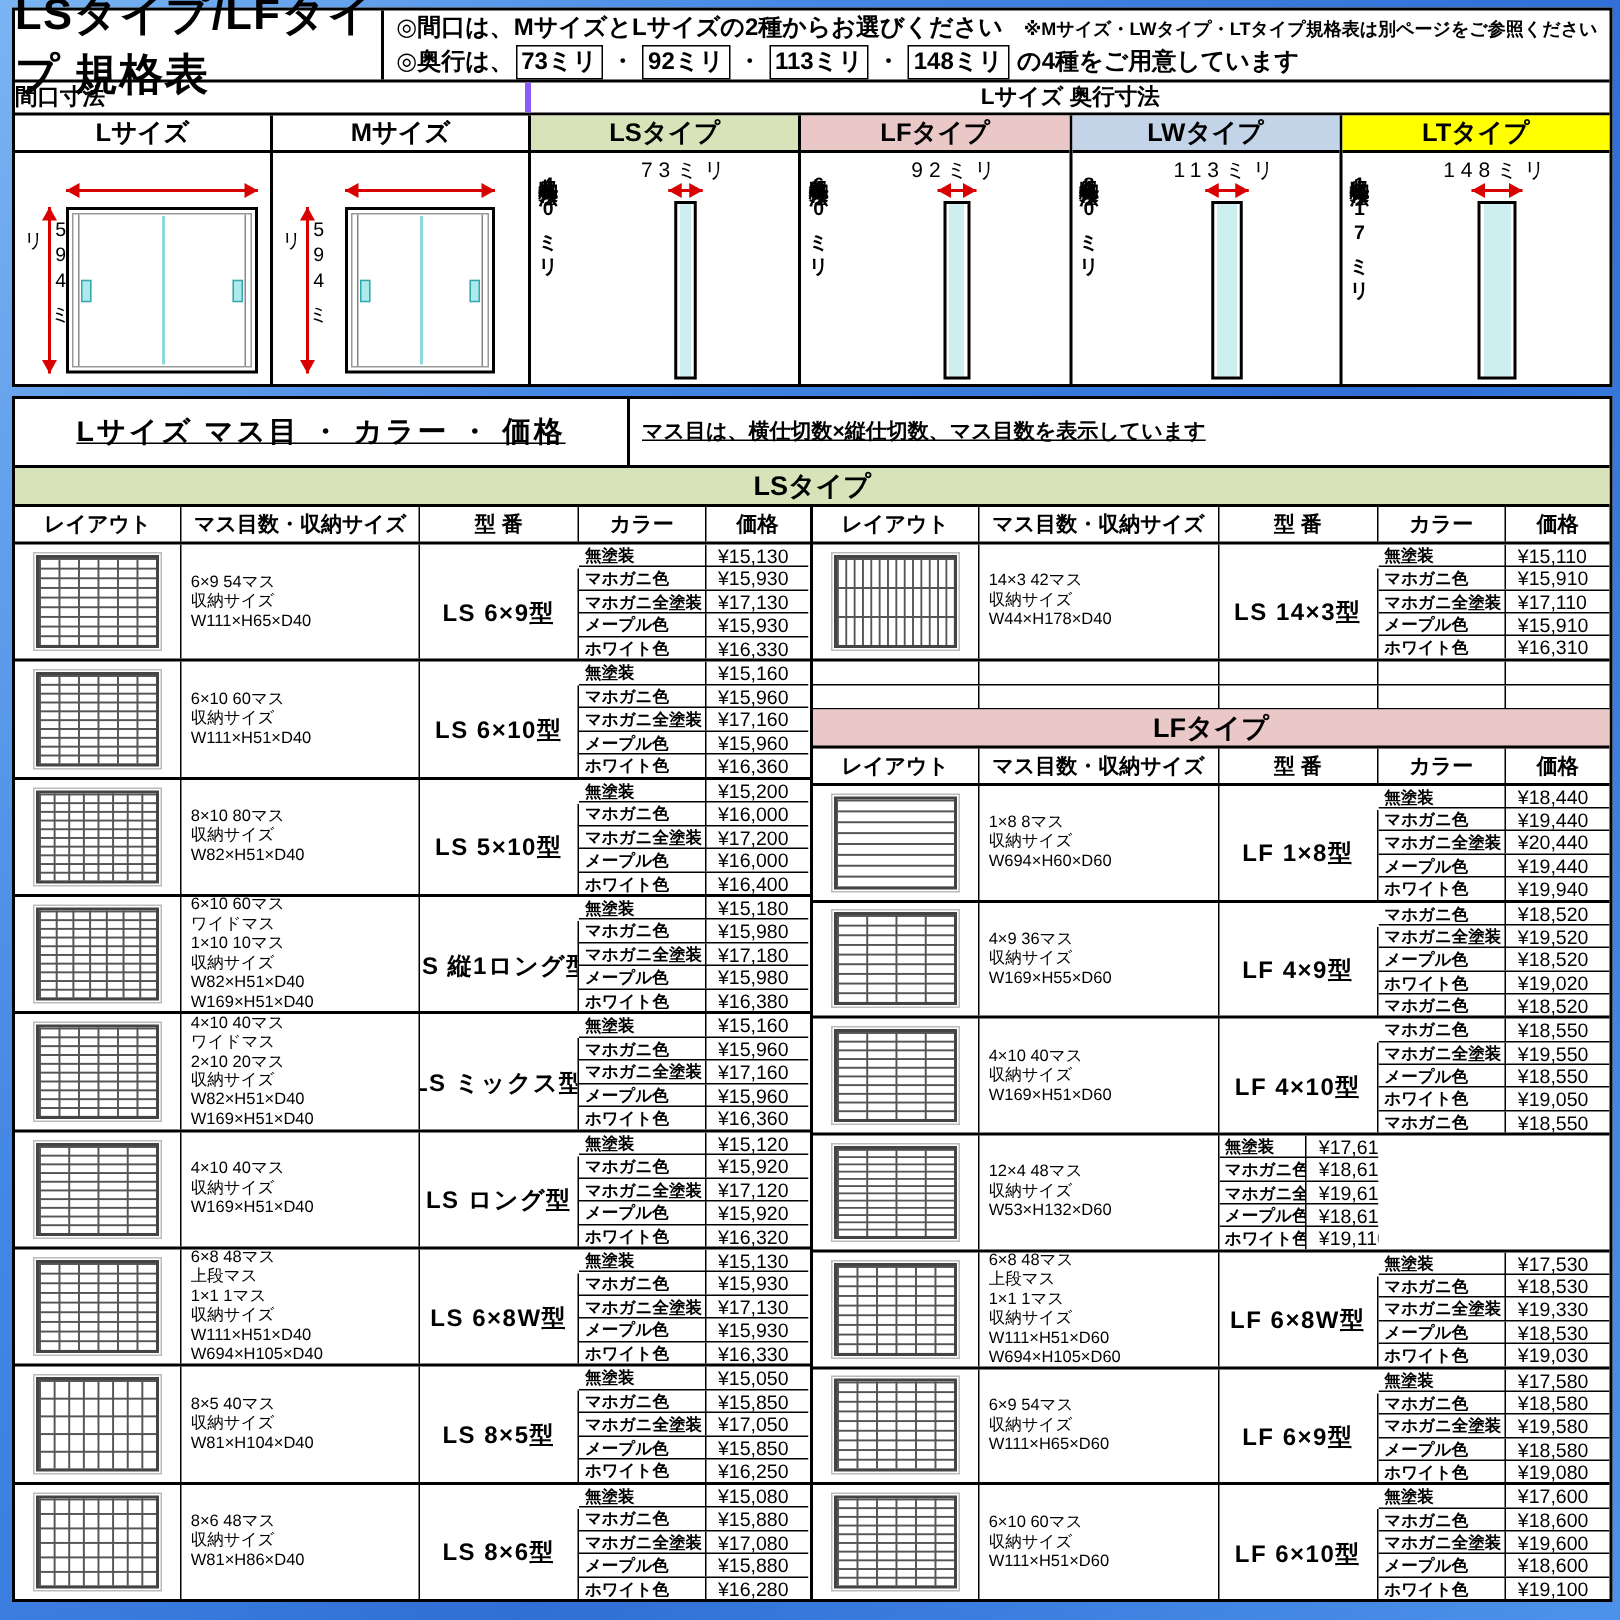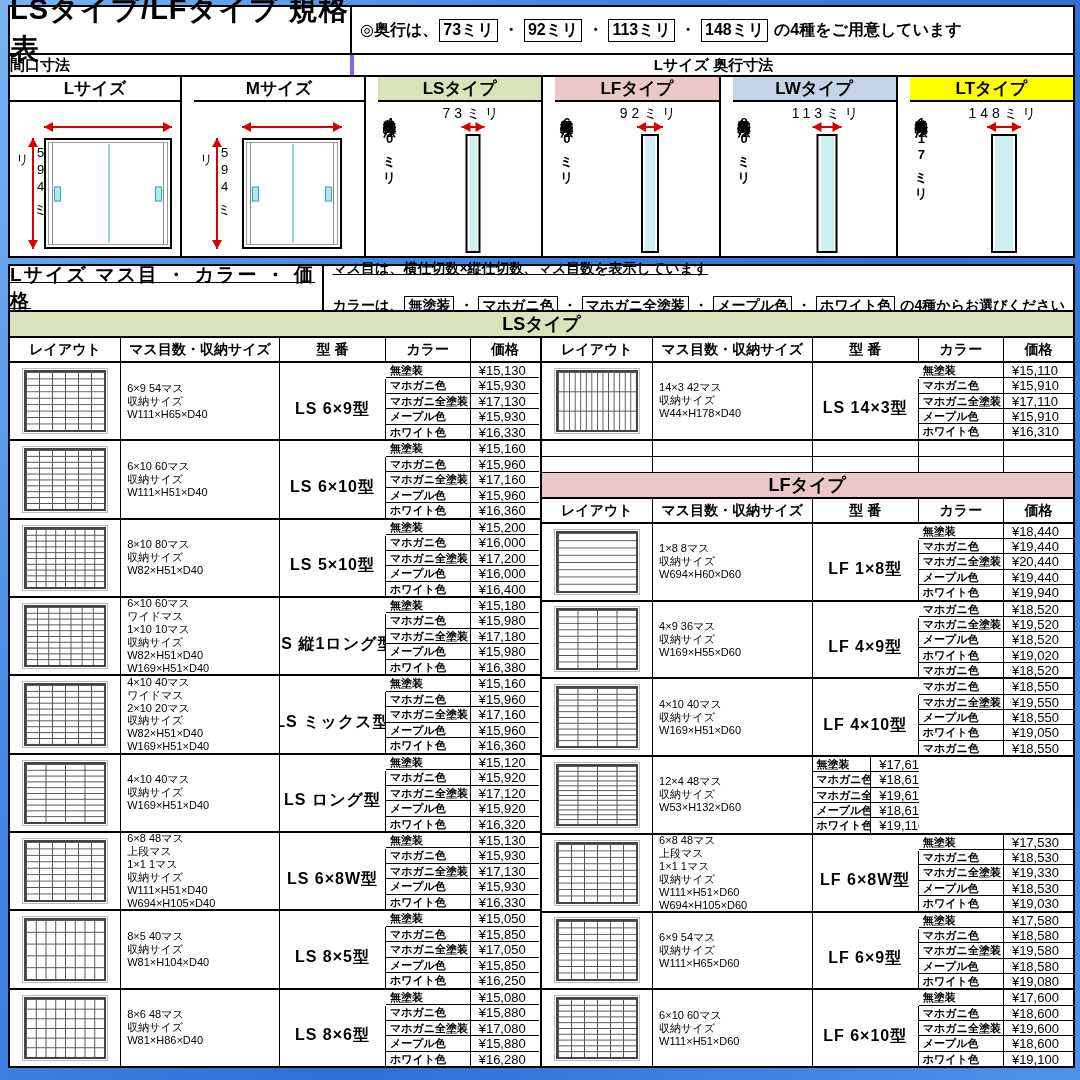--- a/index.html
+++ b/index.html
@@ -100,6 +100,9 @@
     <div class="t-header">
       <div class="title-cell">LSタイプ/LFタイプ 規格表</div>
       <div class="notes-cell">
+        <div class="note-l1">
+          <span>◎間口は、MサイズとLサイズの2種からお選びください</span><span class="note-sub">※Mサイズ・LWタイプ・LTタイプ規格表は別ページをご参照ください</span>
+        </div>
         <div class="note-l2">
           <span>◎奥行は、</span><span id="depth-list"><span class="mini-box">73ミリ</span><span class="dotsep">・</span><span class="mini-box">92ミリ</span><span class="dotsep">・</span><span class="mini-box">113ミリ</span><span class="dotsep">・</span><span class="mini-box">148ミリ</span></span> <span>の4種をご用意しています</span>
         </div>

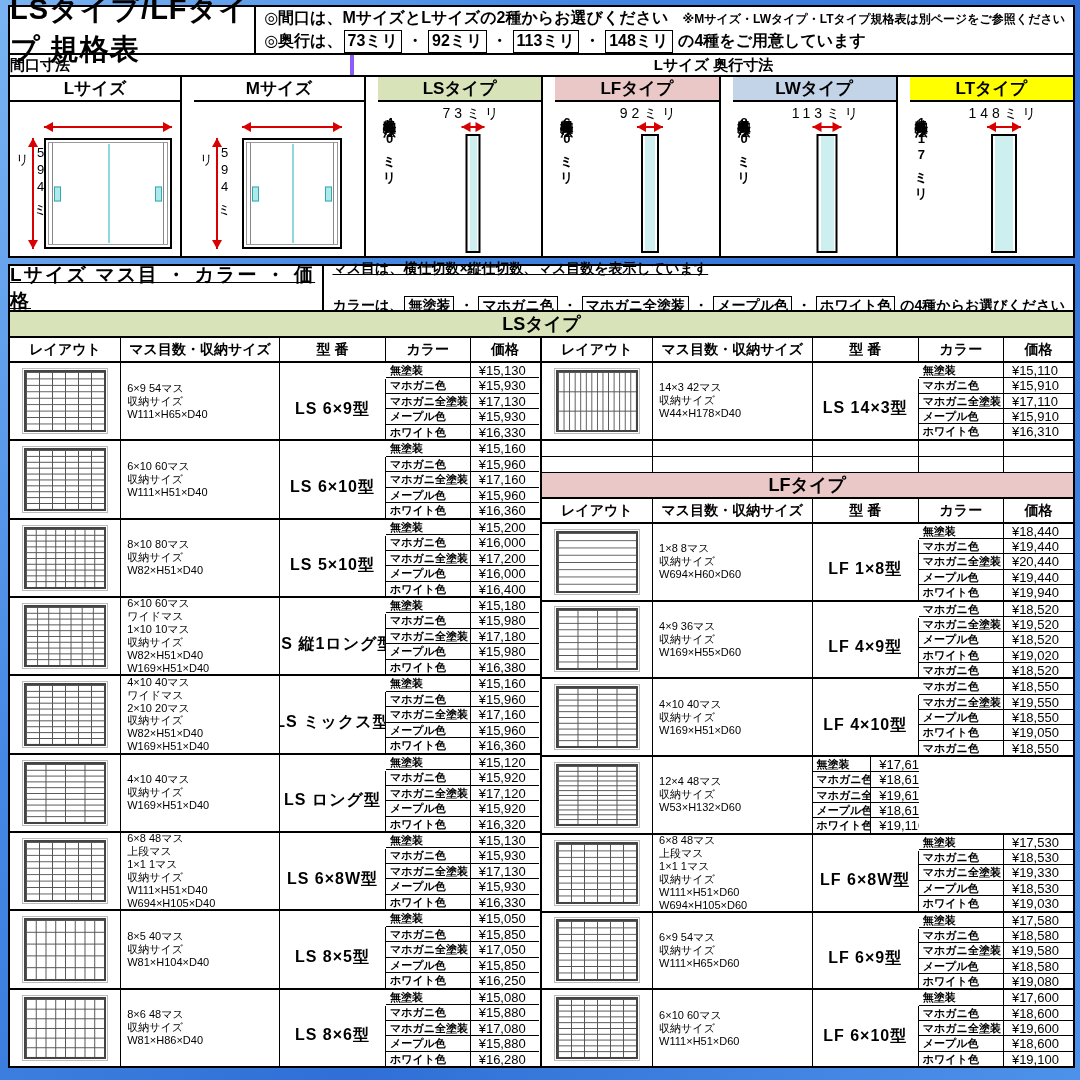--- a/index.html
+++ b/index.html
@@ -23,7 +23,7 @@
   .sec-row{height:20px;display:flex;border-bottom:2px solid #000;font-weight:bold;font-size:15px;line-height:19px;}
   .w-sec{width:340px;border-right:4px solid #8b5cf6;text-align:left;}
   .d-sec{flex:1;text-align:center;}
-  .cols{flex:1;display:flex;min-height:0;gap:12px;}
+  .cols{flex:1;display:flex;min-height:0;}
   .col{display:flex;flex-direction:column;border-right:2px solid #000;min-width:0;}
   .col:last-child{border-right:none;}
   .wcol{width:170px;}

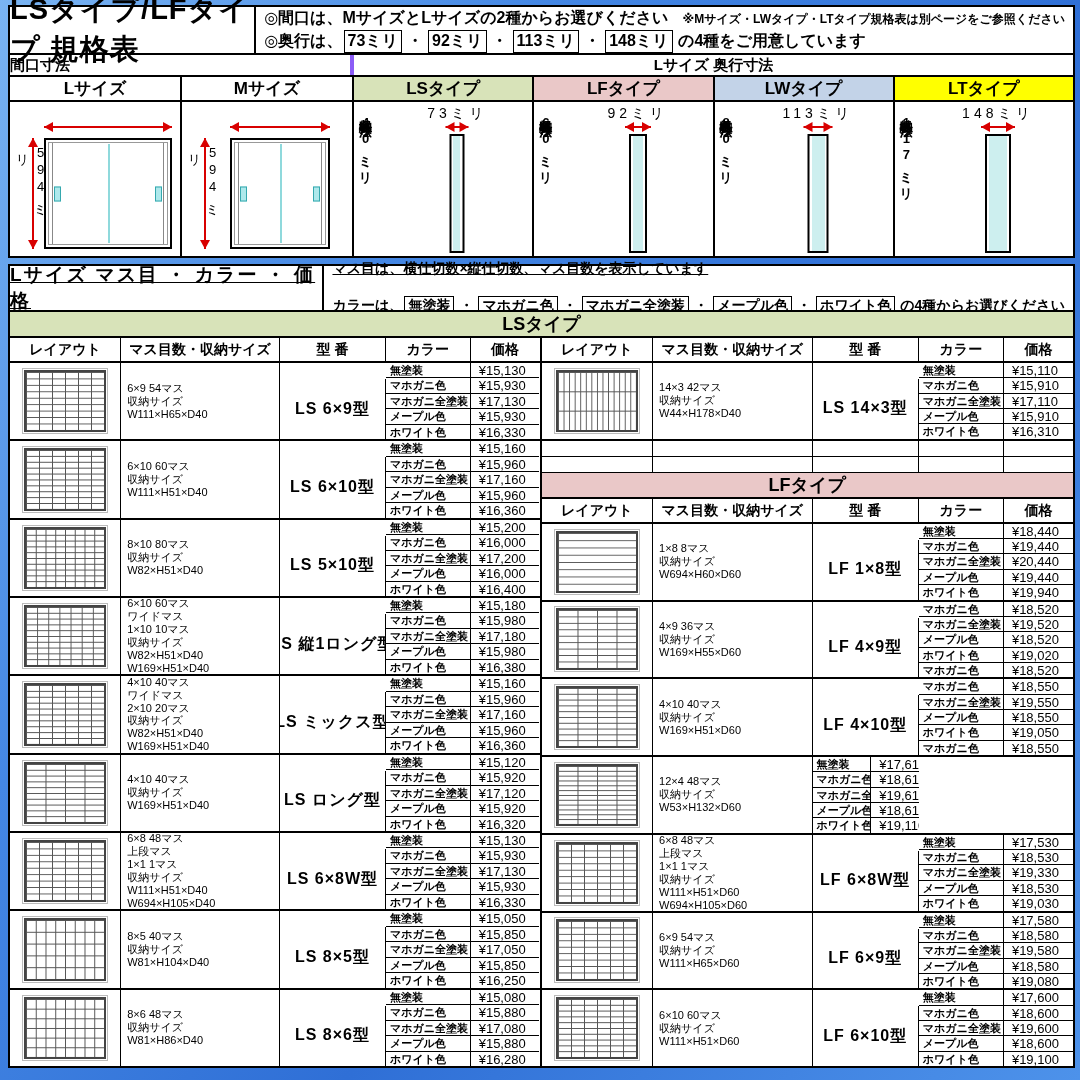--- a/index.html
+++ b/index.html
@@ -189,9 +189,6 @@
       <div class="ph-title">Lサイズ マス目 ・ カラー ・ 価格</div>
       <div class="ph-notes">
         <div>マス目は、横仕切数×縦仕切数、マス目数を表示しています</div>
-        <div>
-          <span>カラーは、</span><span id="color-list"><span class="mini-box">無塗装</span><span class="dotsep">・</span><span class="mini-box">マホガニ色</span><span class="dotsep">・</span><span class="mini-box">マホガニ全塗装</span><span class="dotsep">・</span><span class="mini-box">メープル色</span><span class="dotsep">・</span><span class="mini-box">ホワイト色</span></span> <span>の4種からお選びください</span>
-        </div>
       </div>
     </div>
     <div class="band ls-band" style="background: rgb(216, 227, 185);">LSタイプ</div>

